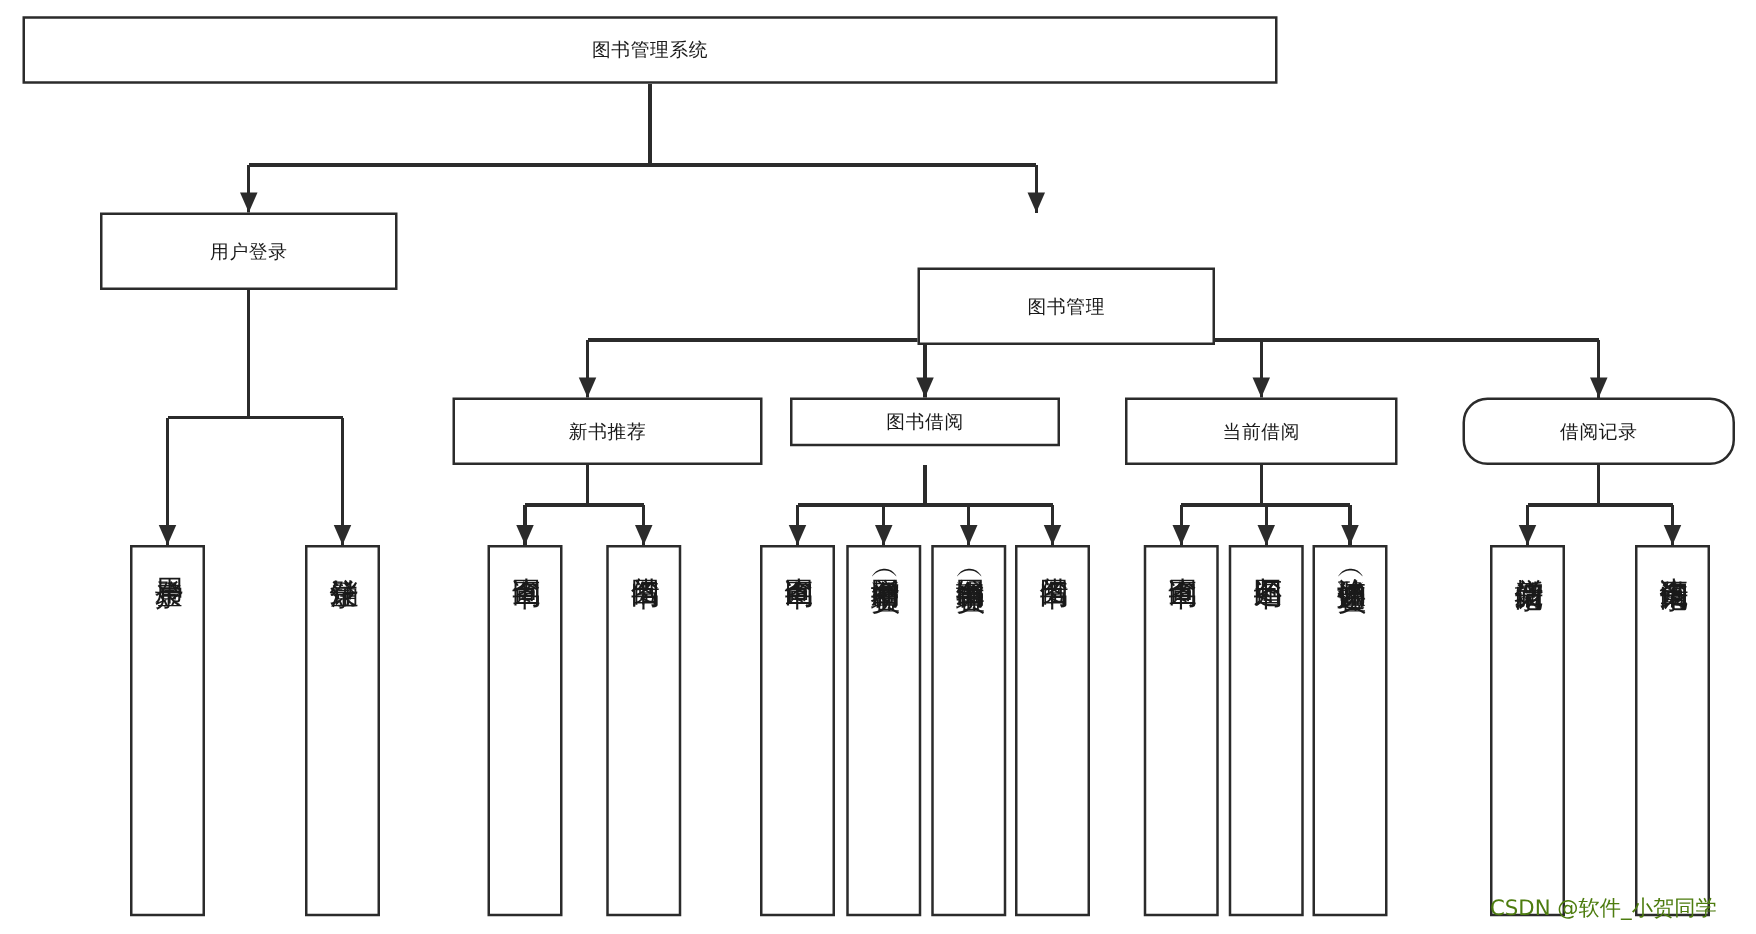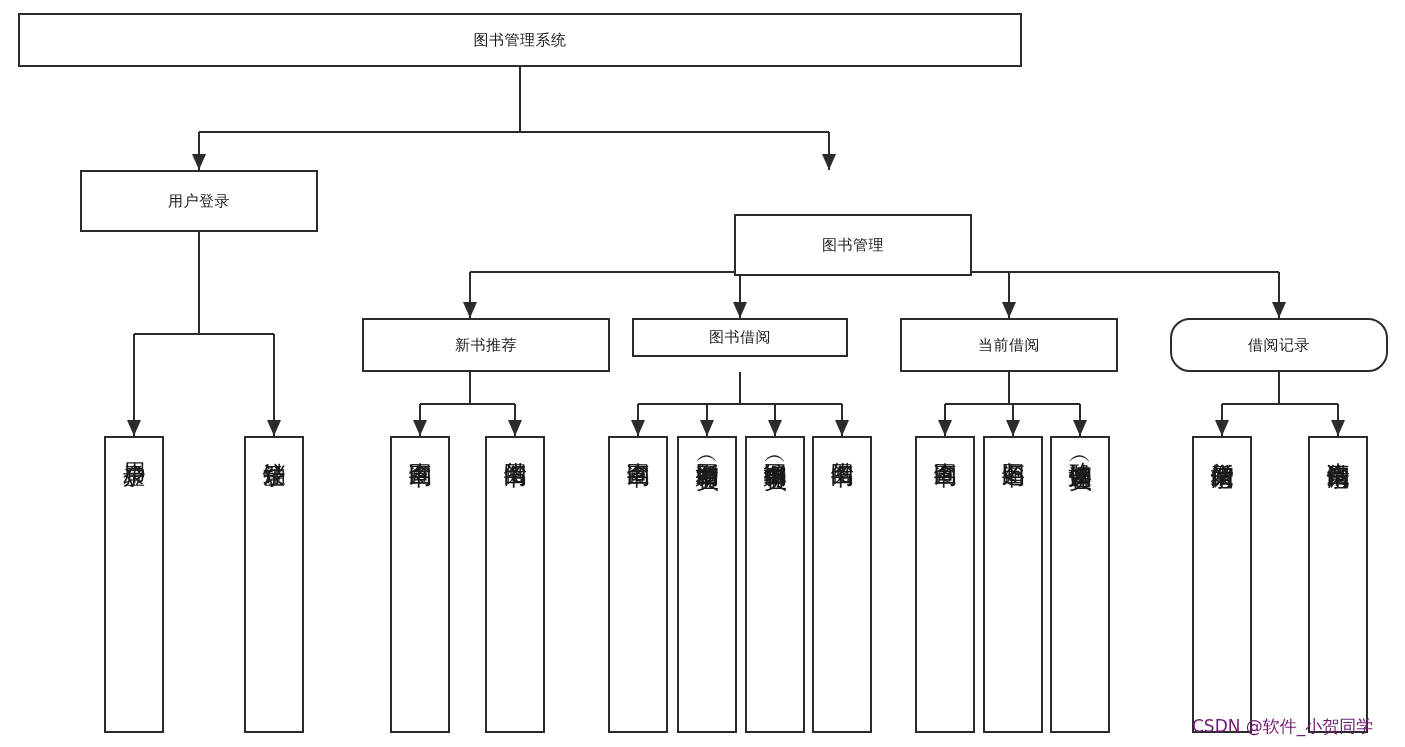--- a/index.html
+++ b/index.html
@@ -59,7 +59,7 @@
   }
   .watermark {
     position: absolute;
-    color: #701a75;
+    color: #4d7c0f;
     font-size: 17px;
     white-space: nowrap;
     font-family: "DejaVu Sans", "Liberation Sans", sans-serif;

